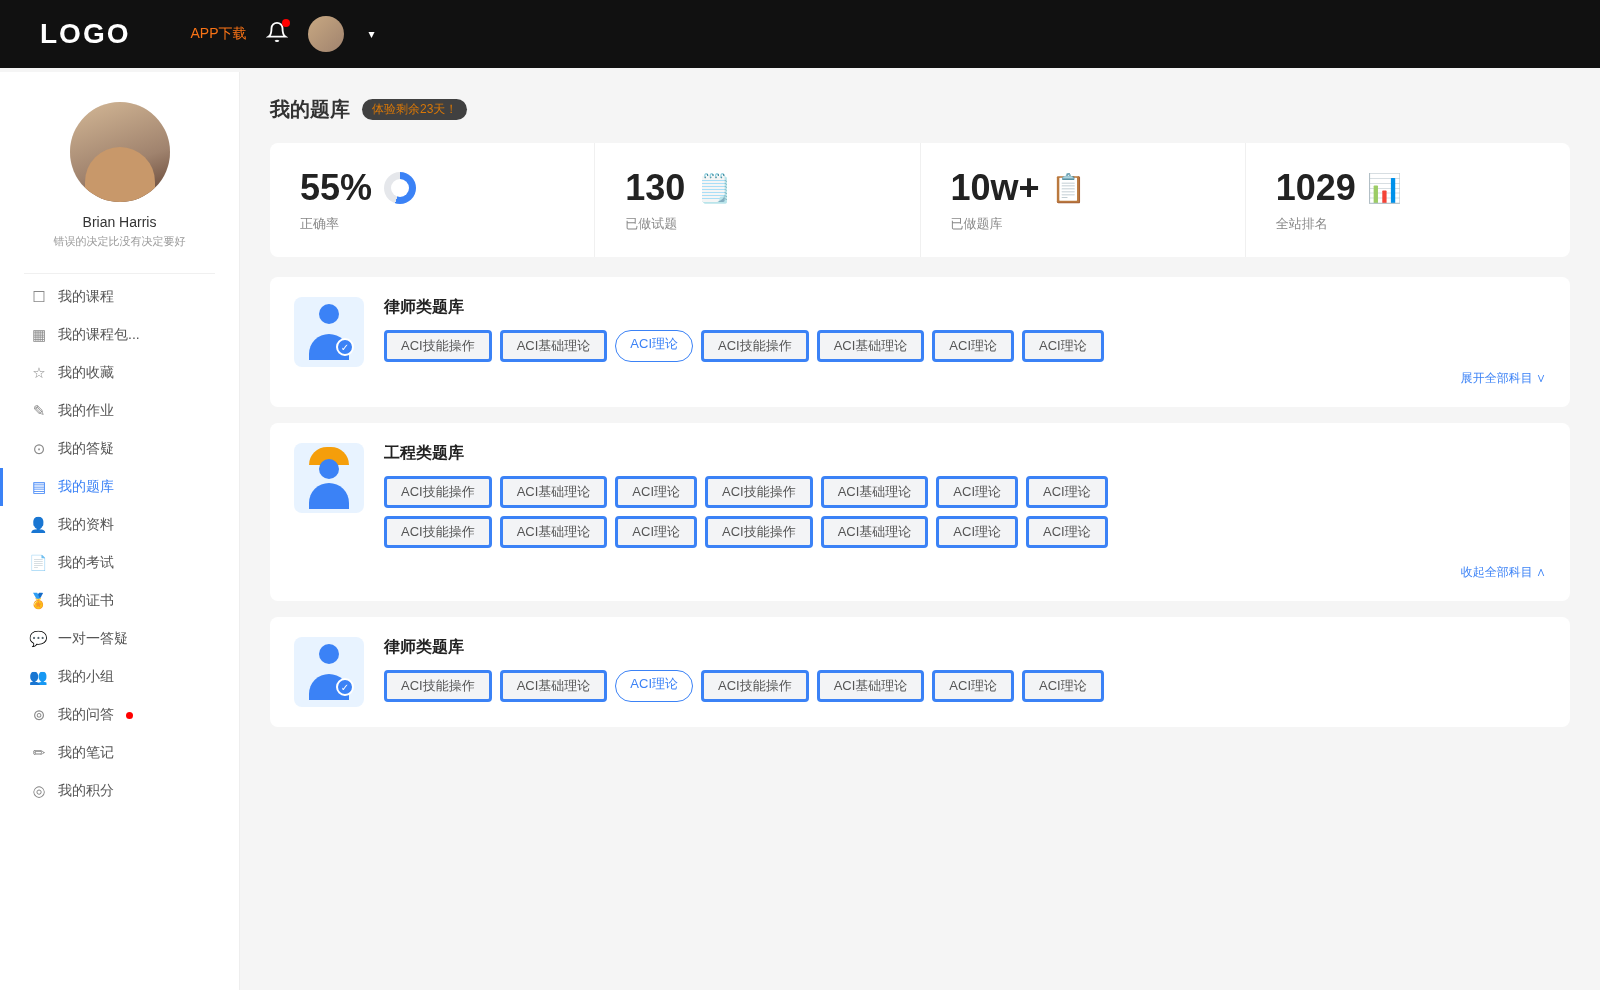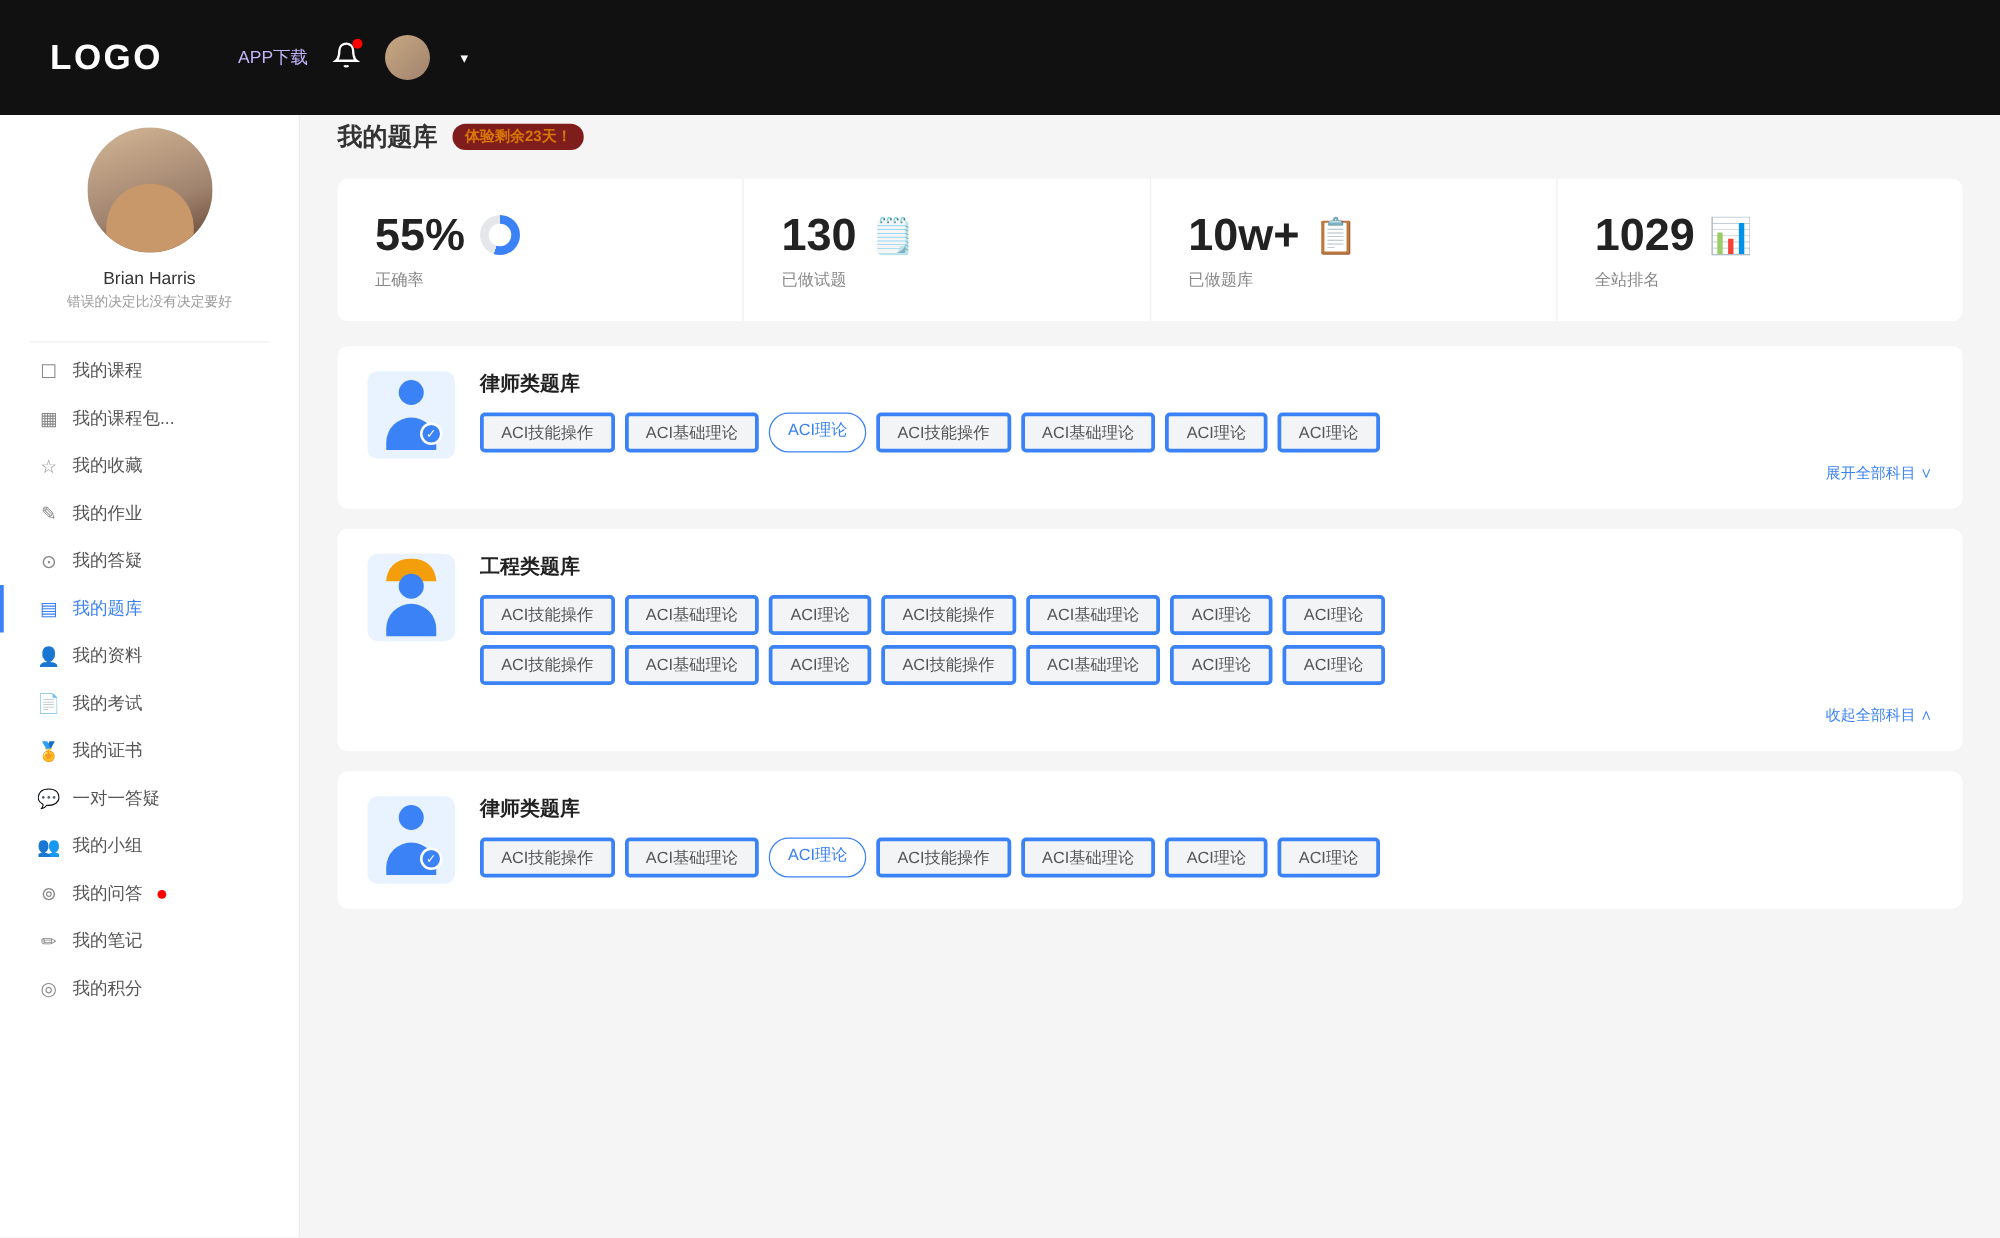--- a/index.html
+++ b/index.html
@@ -8,7 +8,7 @@
     
     .top-nav {
       background: #111;
-      height: 92px;
+      height: 68px;
       display: flex;
       align-items: center;
       padding: 0 40px;

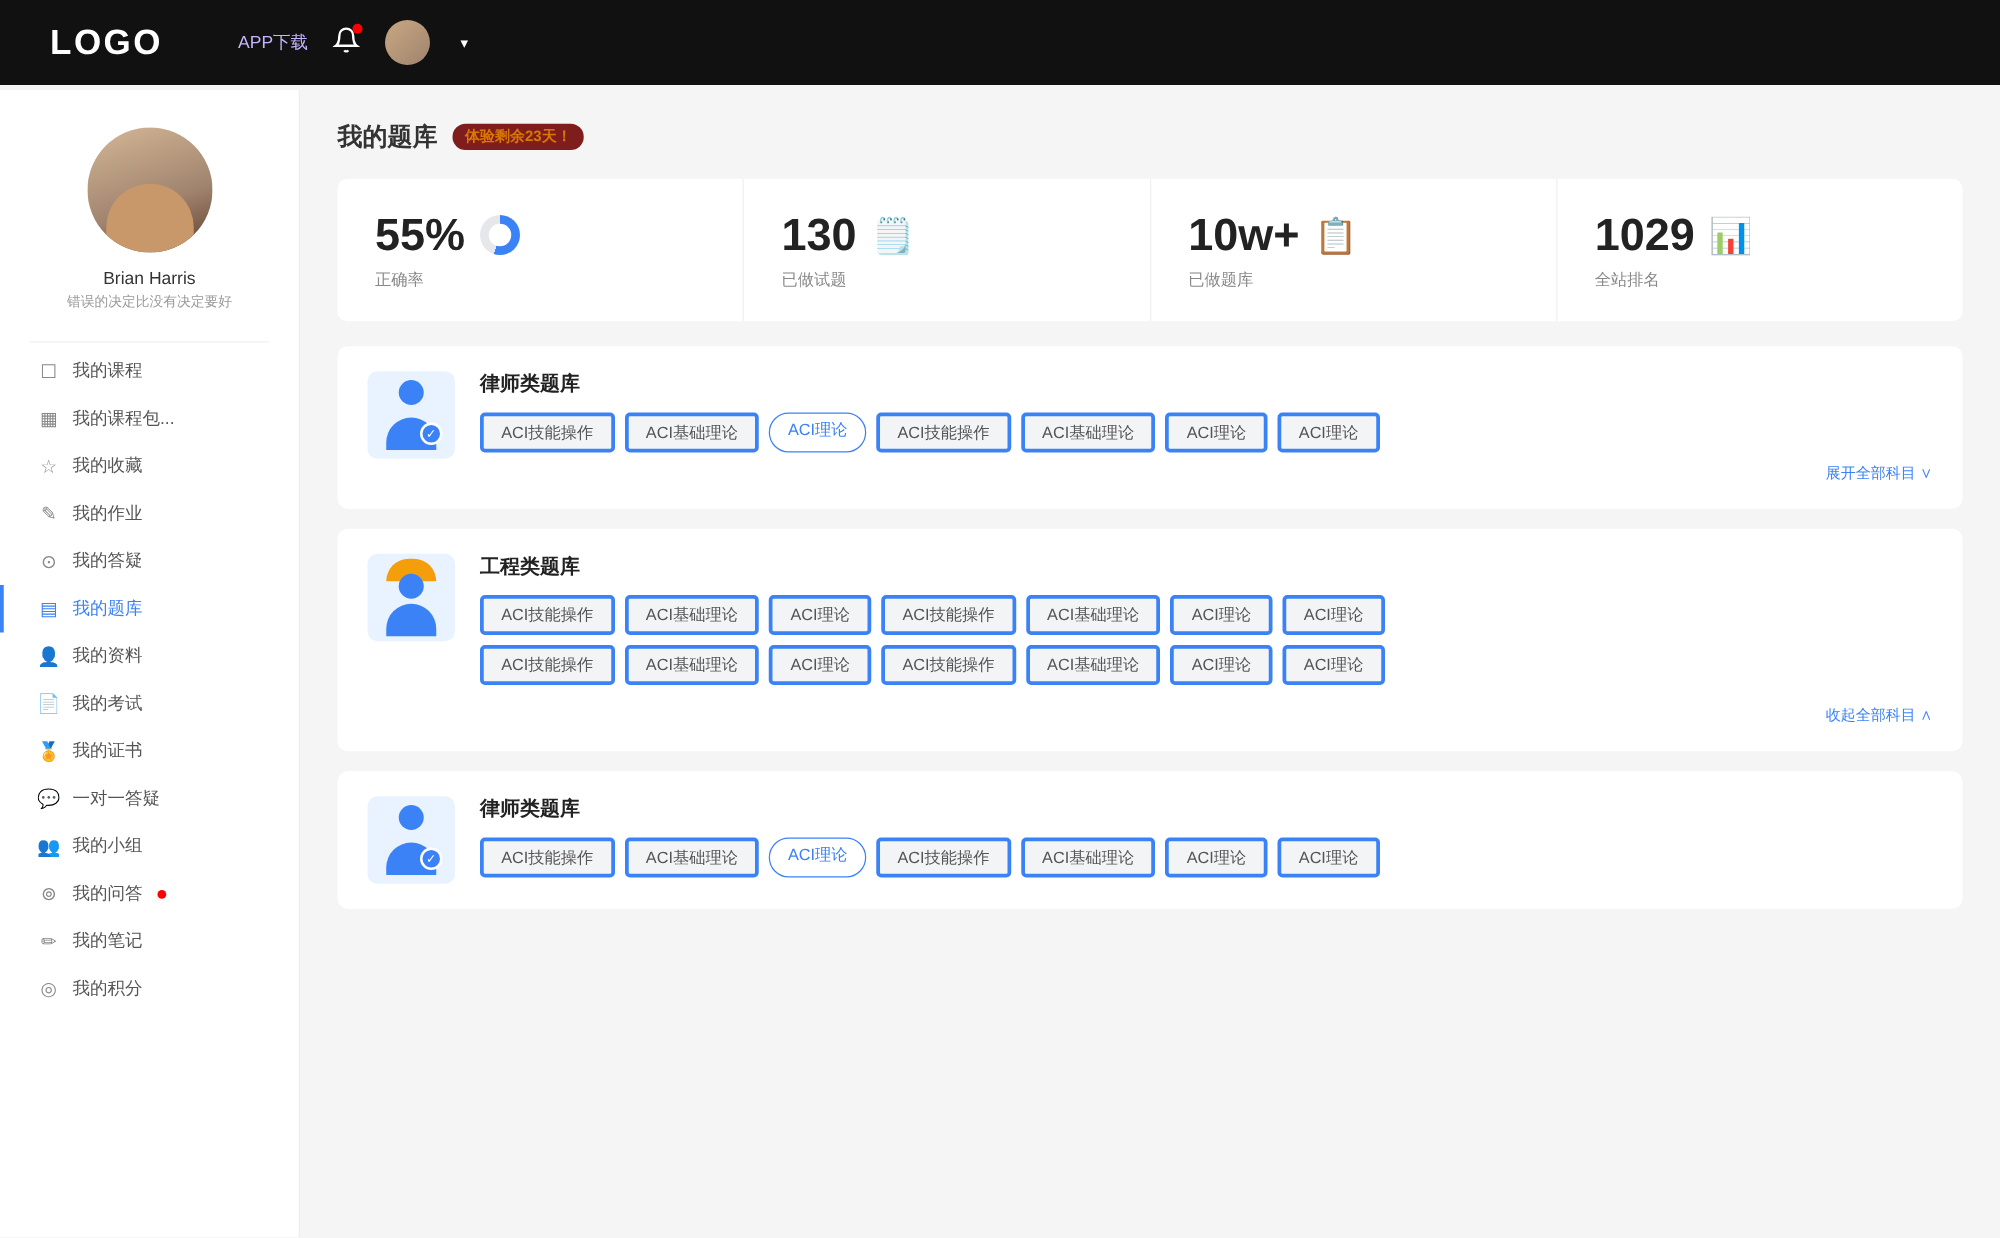--- a/index.html
+++ b/index.html
@@ -54,7 +54,7 @@
       gap: 20px;
     }
     .app-download {
-      color: #c4b5fd;
+      color: #f97316;
       font-size: 14px;
       cursor: pointer;
     }

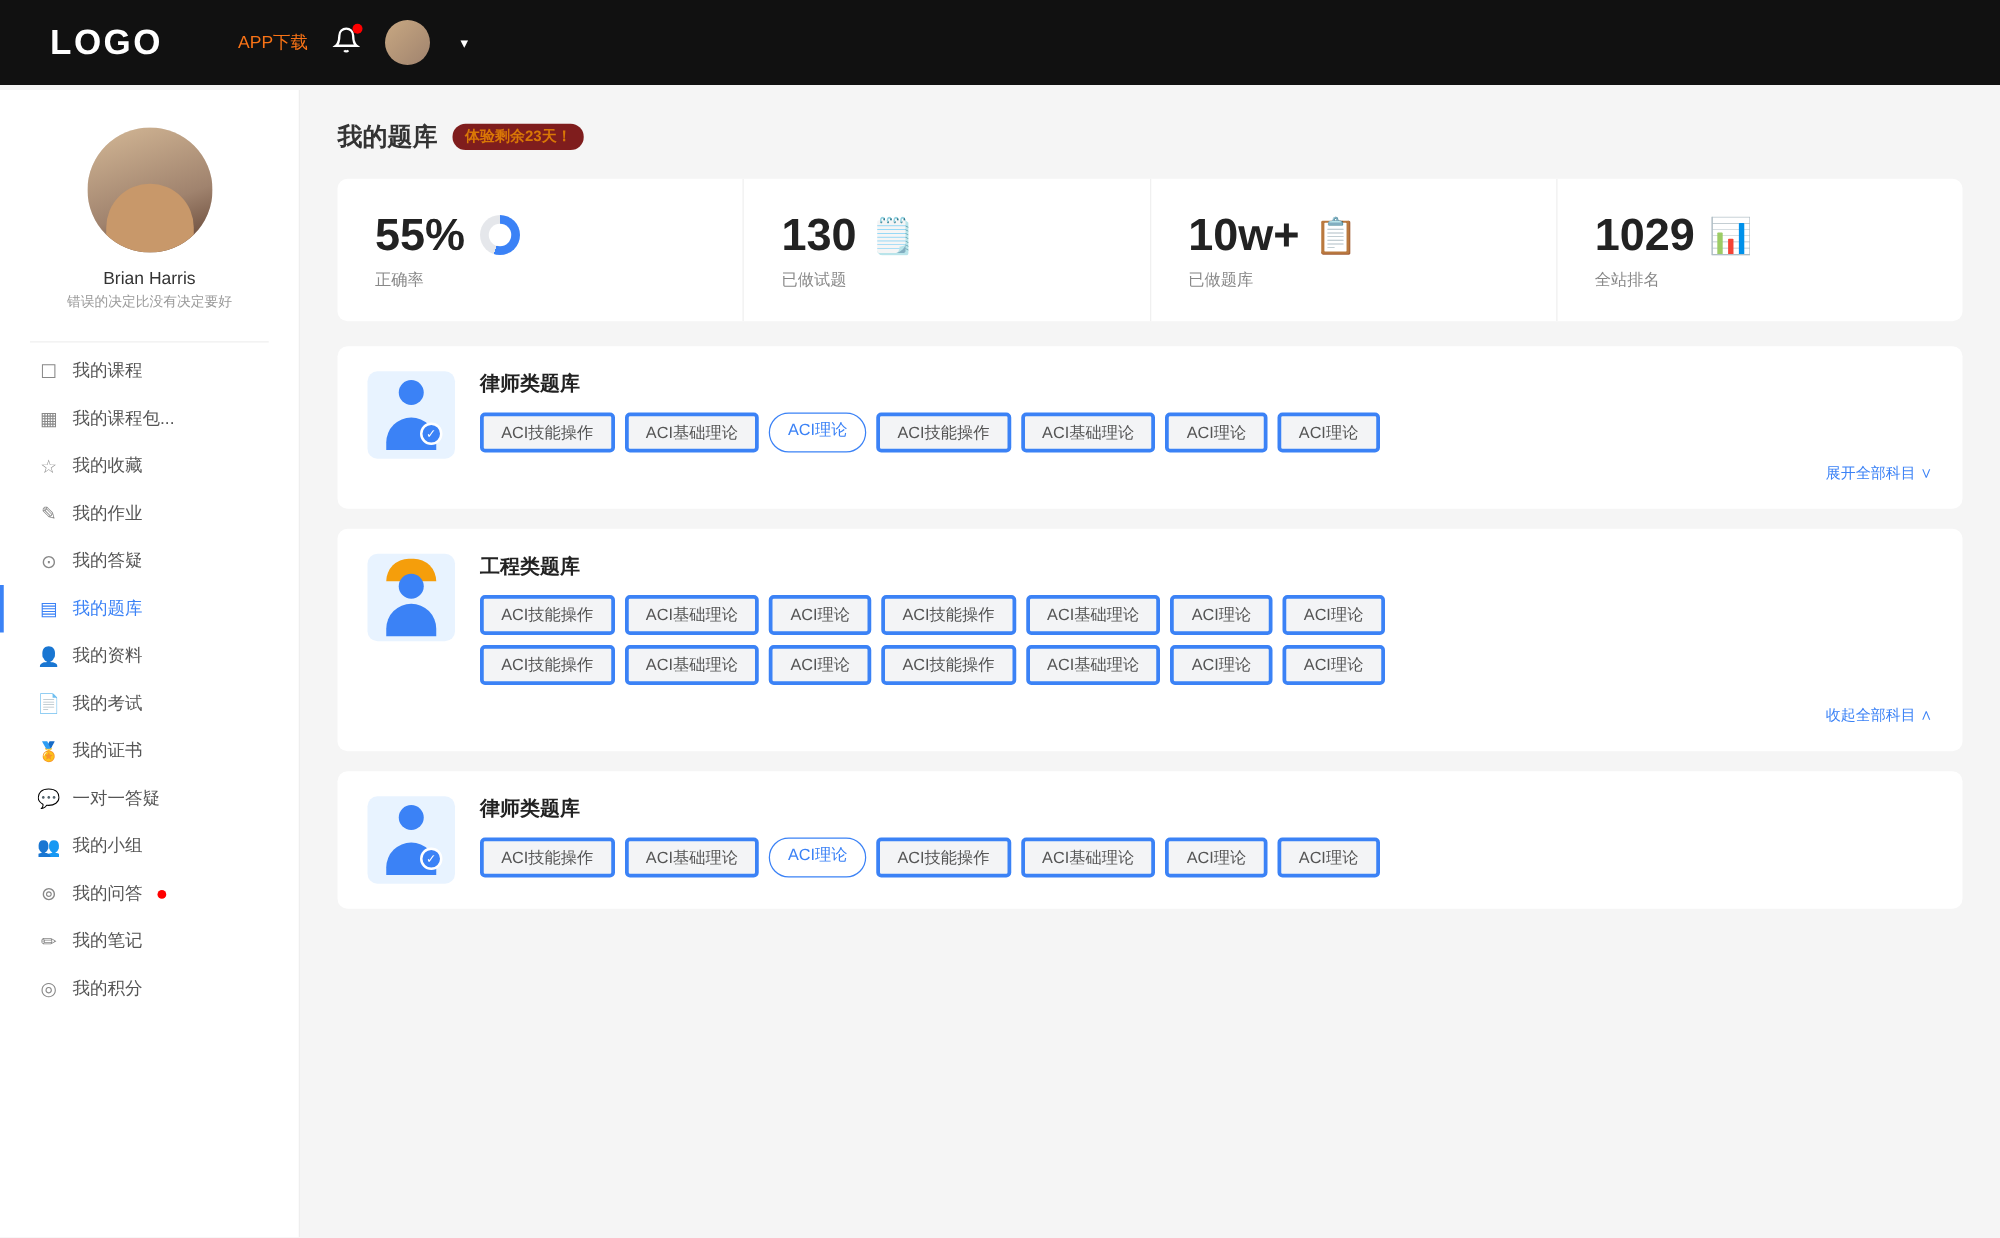--- a/index.html
+++ b/index.html
@@ -202,12 +202,12 @@
       color: #333;
     }
     .trial-badge {
-      background: #7f1d1d;
+      background: #404040;
       color: #d97706;
       border-radius: 12px;
       padding: 2px 10px;
       font-size: 12px;
-      font-weight: 700;
+      font-weight: 400;
     }
 
     

